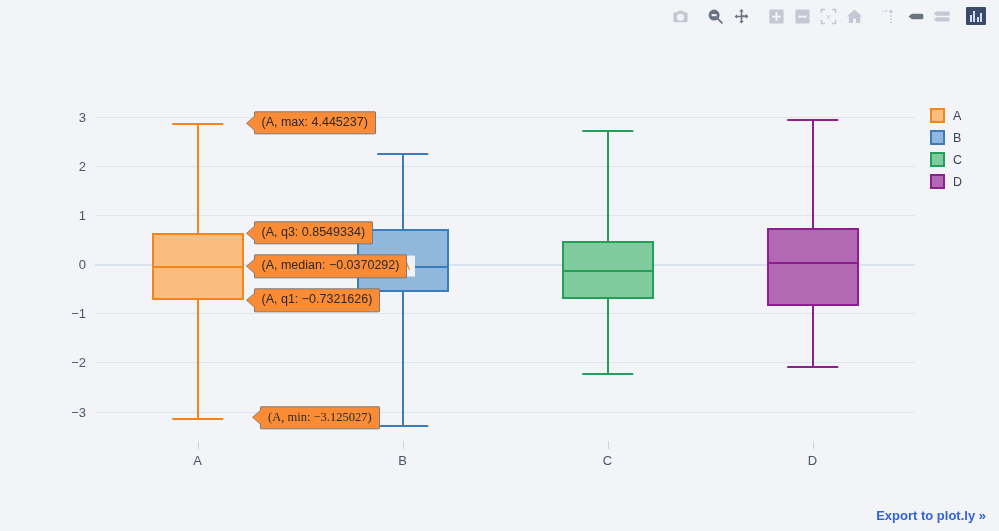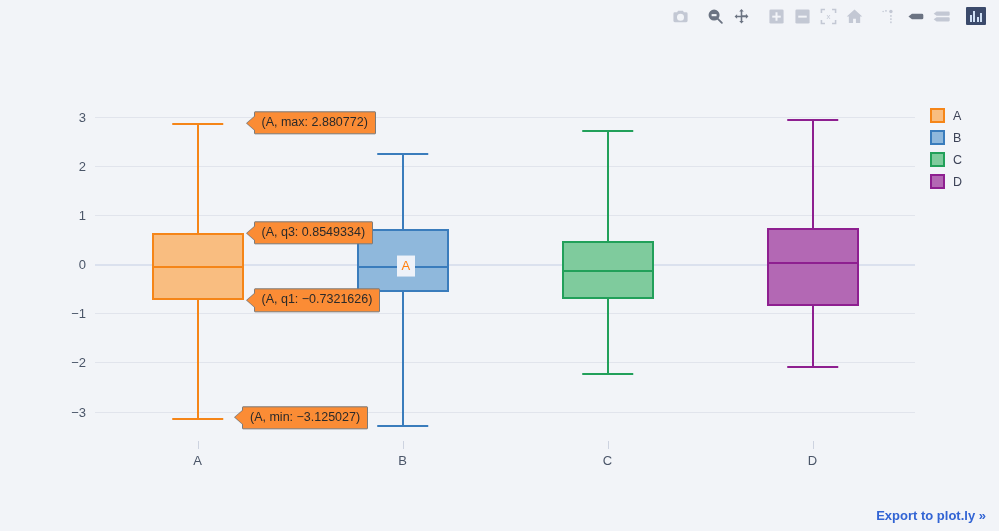--- a/index.html
+++ b/index.html
@@ -322,7 +322,7 @@
         <div class="xtickmark" style="left: 717.5px;"></div>
         <div class="xtick" style="left: 717.5px;">D</div>
         <div class="hoverlabel" style="top: 171.282px; left: 301.5px; color: rgb(255, 127, 14); background: rgb(238, 242, 249);">A</div>
-        <div class="annot" style="top: 27.9366px; left: 158.5px;">(A, max: 2.880772)</div>
+        <div class="annot" style="top: 27.9366px; left: 158.5px;">(A, max: 4.445237)</div>
         <div class="annot" style="top: 137.858px; left: 158.5px;">(A, q3: 0.8549334)</div>
         <div class="annot" style="top: 205.252px; left: 158.5px;">(A, q1: −0.7321626)</div>
         <div class="annot" style="top: 322.689px; left: 147px;">(A, min: −3.125027)</div>

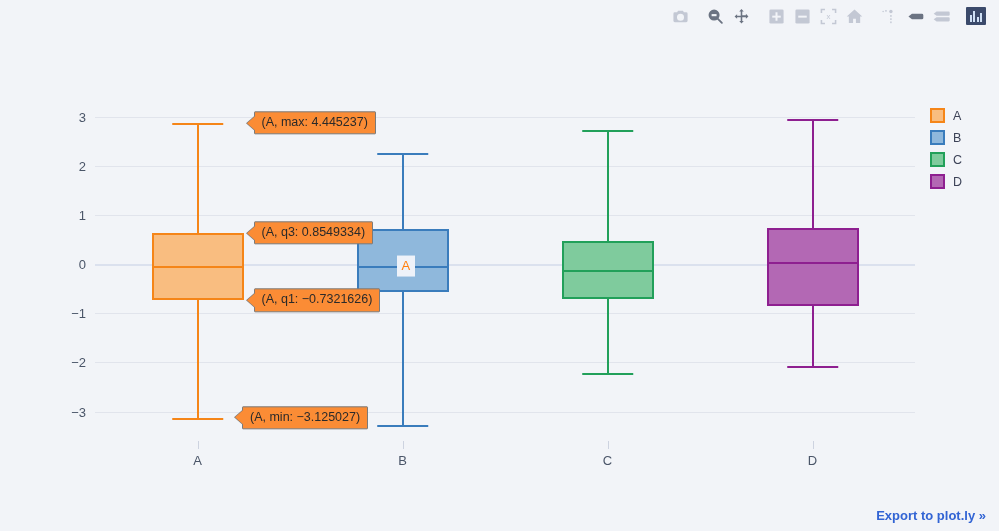--- a/index.html
+++ b/index.html
@@ -324,6 +324,7 @@
         <div class="hoverlabel" style="top: 171.282px; left: 301.5px; color: rgb(255, 127, 14); background: rgb(238, 242, 249);">A</div>
         <div class="annot" style="top: 27.9366px; left: 158.5px;">(A, max: 4.445237)</div>
         <div class="annot" style="top: 137.858px; left: 158.5px;">(A, q3: 0.8549334)</div>
+        <div class="annot" style="top: 171.136px; left: 158.5px;">(A, median: −0.0370292)</div>
         <div class="annot" style="top: 205.252px; left: 158.5px;">(A, q1: −0.7321626)</div>
         <div class="annot" style="top: 322.689px; left: 147px;">(A, min: −3.125027)</div>
       </div>

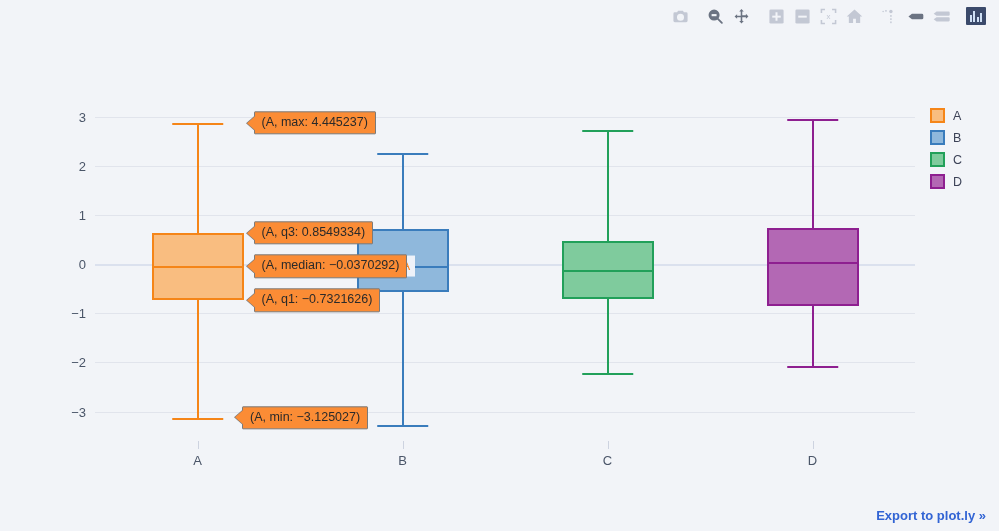--- a/index.html
+++ b/index.html
@@ -326,7 +326,7 @@
         <div class="annot" style="top: 137.858px; left: 158.5px;">(A, q3: 0.8549334)</div>
         <div class="annot" style="top: 171.136px; left: 158.5px;">(A, median: −0.0370292)</div>
         <div class="annot" style="top: 205.252px; left: 158.5px;">(A, q1: −0.7321626)</div>
-        <div class="annot" style="top: 322.689px; left: 147px;">(A, min: −3.125027)</div>
+        <div class="annot" style="top: 322.689px; left: 165px; font-family: Liberation Serif, serif;">(A, min: −3.125027)</div>
       </div>
     <div class="legend" id="legend">
         <div class="legend-item">

